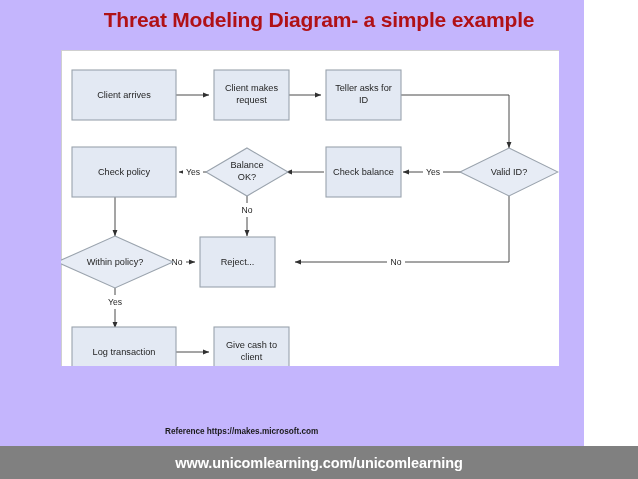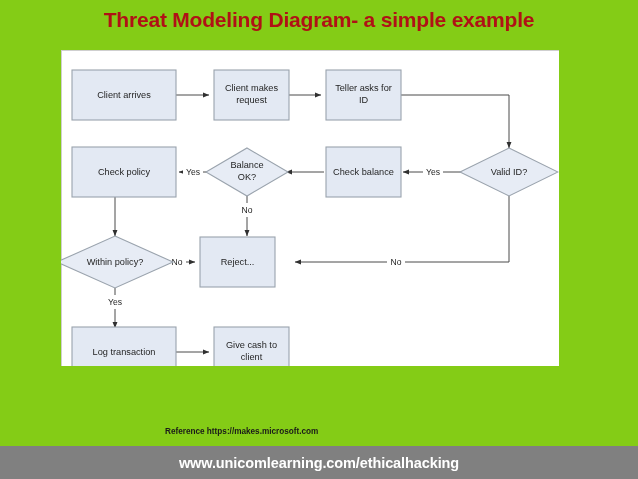--- a/index.html
+++ b/index.html
@@ -18,9 +18,9 @@
   #slide {
     position: absolute;
     left: 0; top: 0;
-    width: 638px;
+    width: 584px;
     height: 479px;
-    background: #84cc16;
+    background: #c4b5fd;
   }
 
   #title {

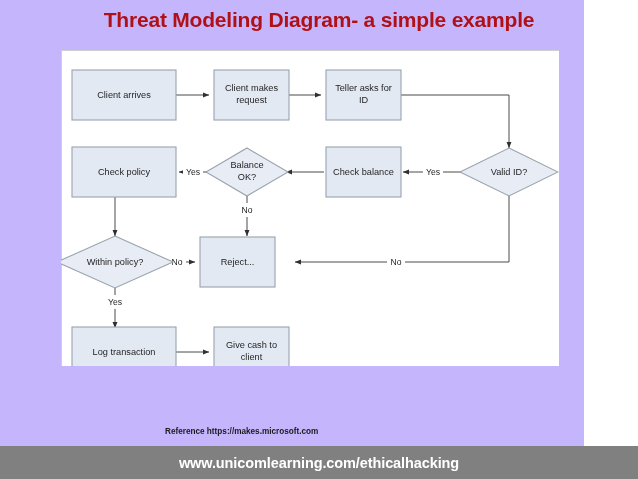--- a/index.html
+++ b/index.html
@@ -250,7 +250,7 @@
   <div id="reference">Reference  https://makes.microsoft.com</div>
 
   <div id="footer-bar">
-    <span id="footer-text">www.unicomlearning.com/ethicalhacking</span>
+    <span id="footer-text">www.unicomlearning.com/unicomlearning</span>
   </div>
 
 </div>

